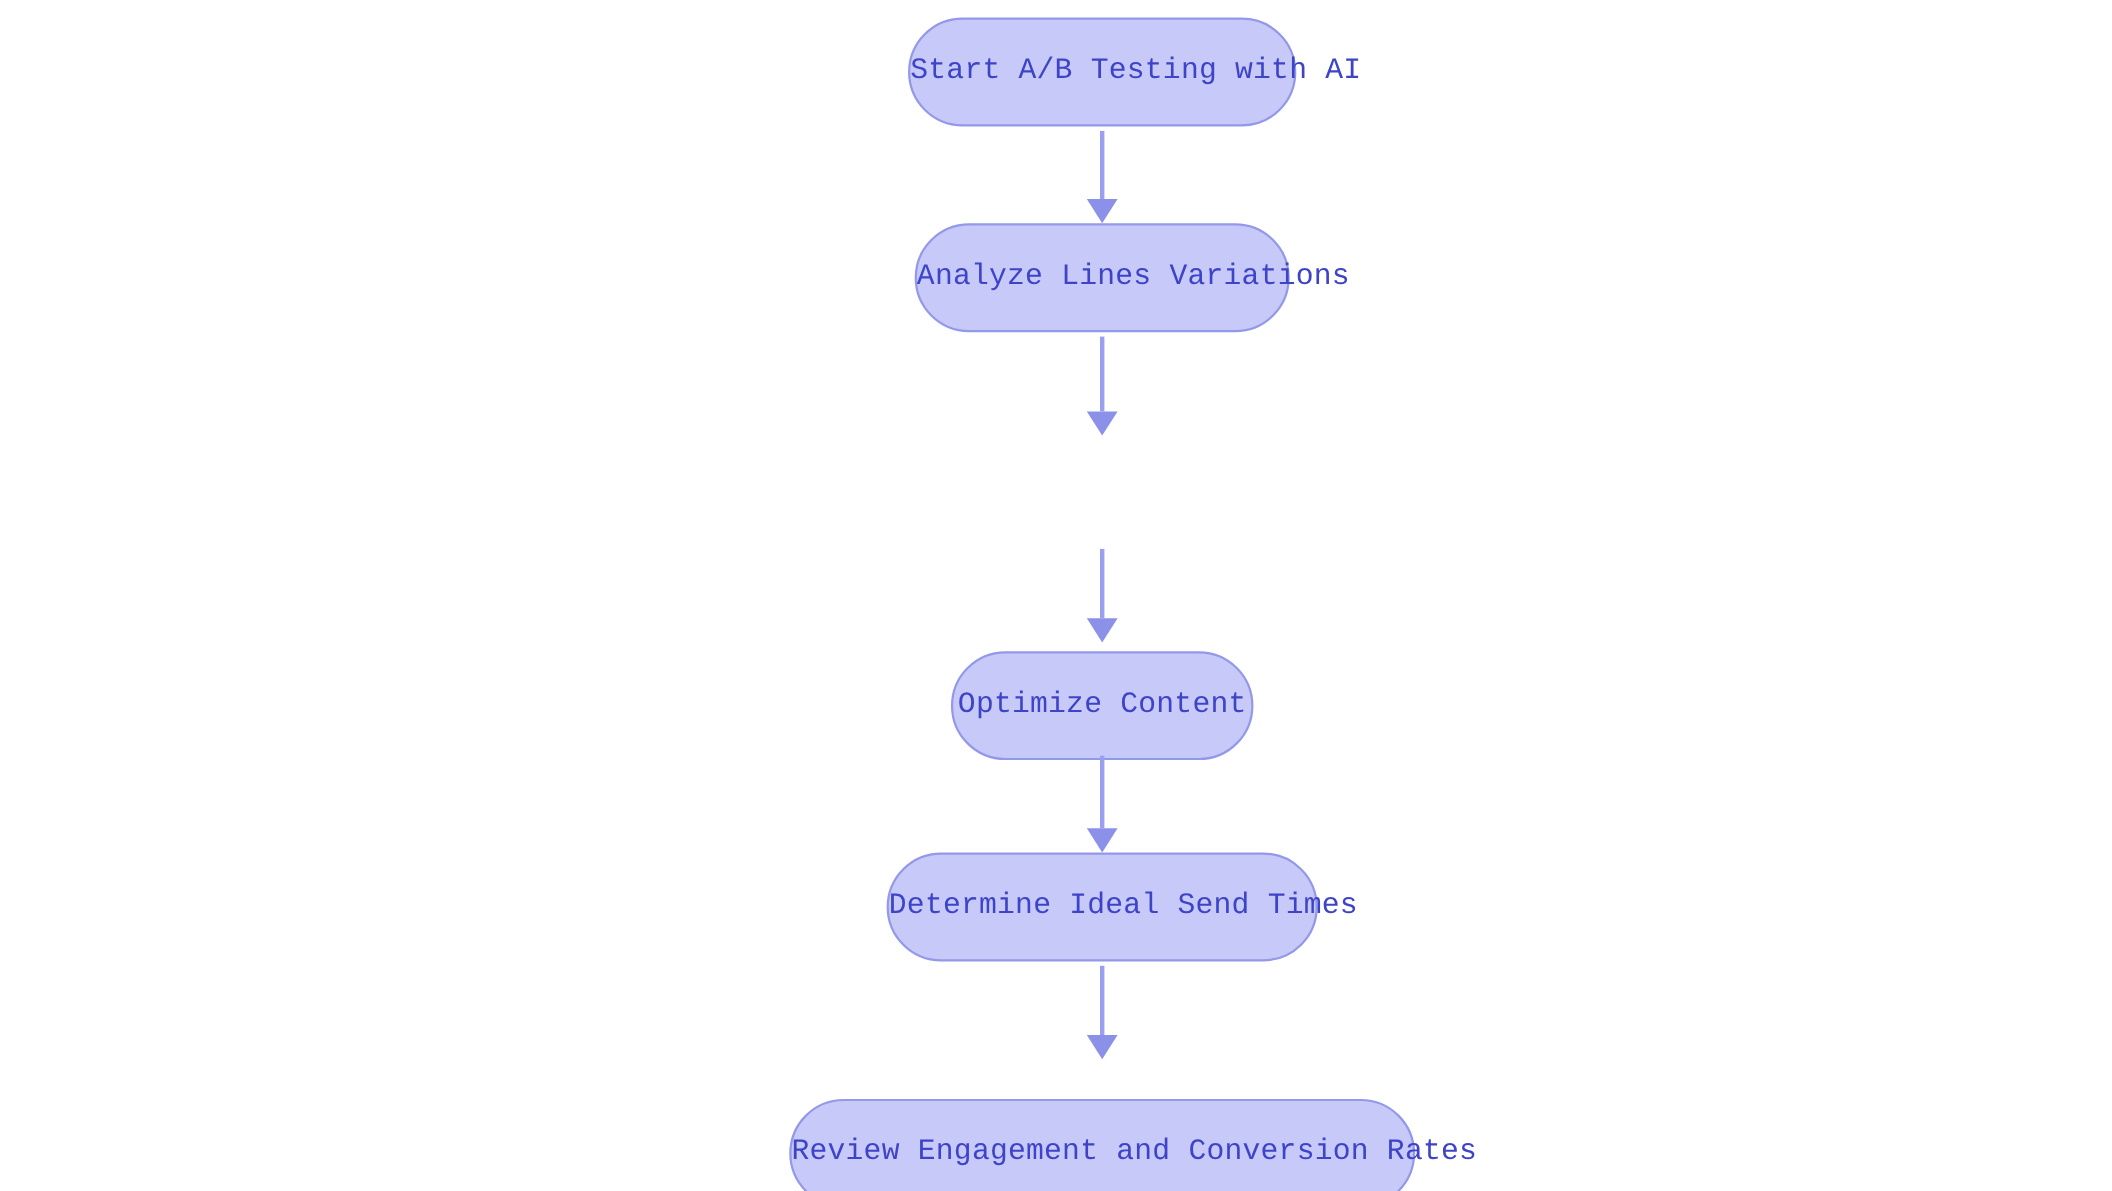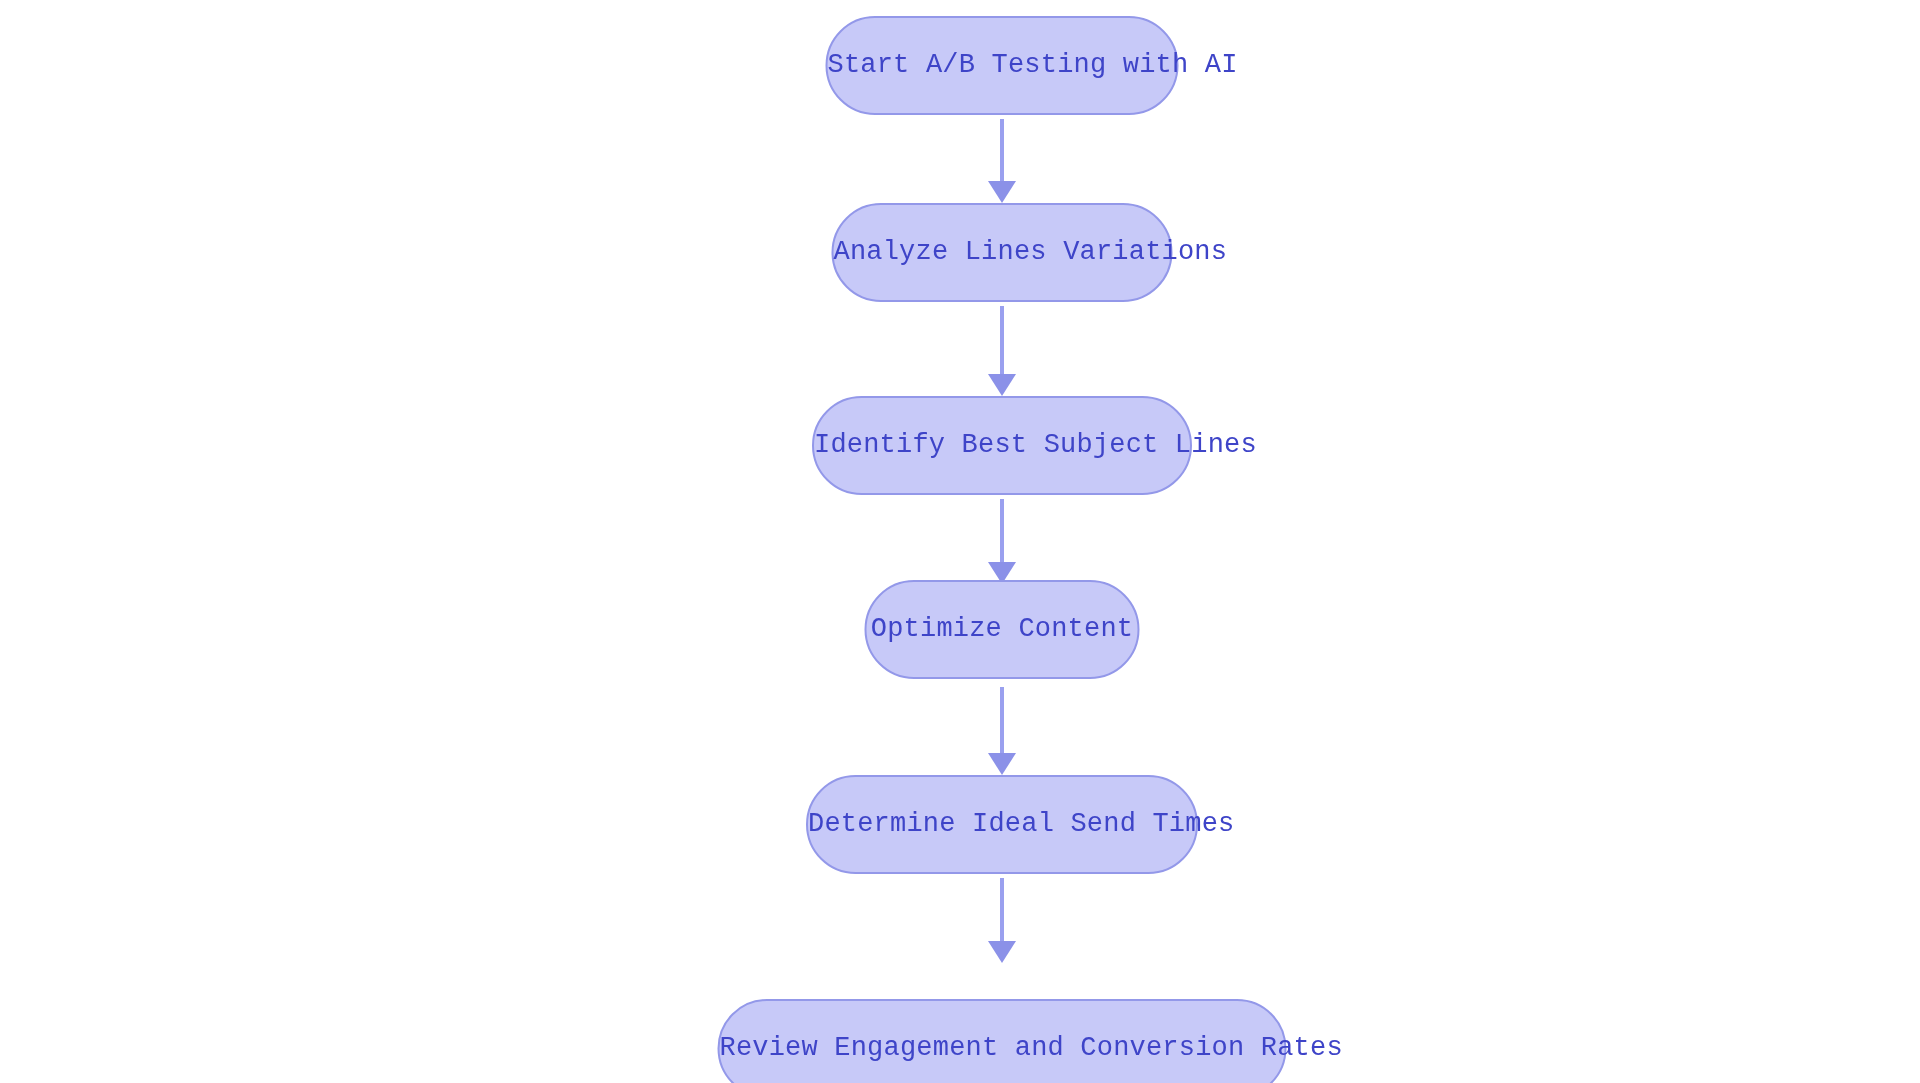--- a/index.html
+++ b/index.html
@@ -72,7 +72,6 @@
     <div class="arrow-head"></div>
   </div>
 
-  <div class="flow-node" style="top:396px; width:380px;">Identify Best Subject Lines</div>
 
   <div class="flow-arrow" style="top:499px; height:85px;">
     <div class="arrow-line"></div>

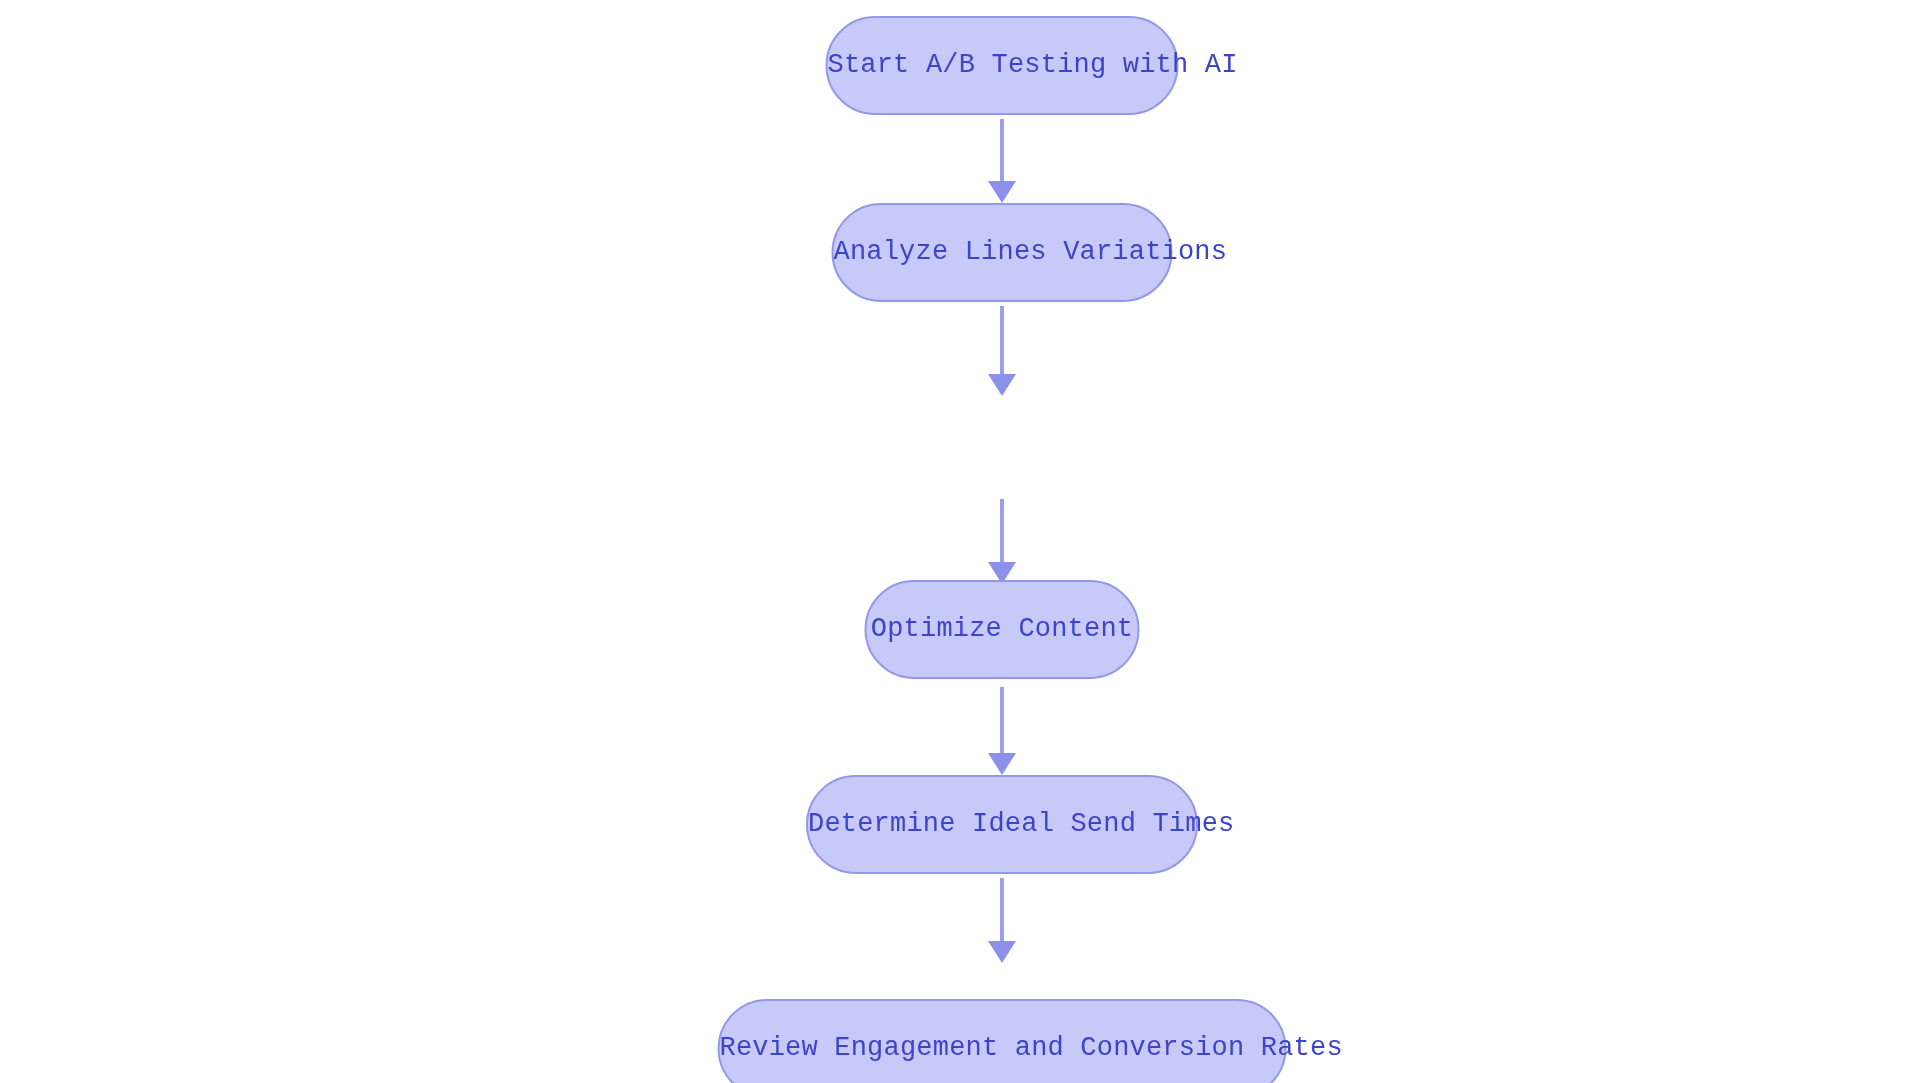--- a/index.html
+++ b/index.html
@@ -78,7 +78,7 @@
     <div class="arrow-head"></div>
   </div>
 
-  <div class="flow-node" style="top:580px; width:275px;">Optimize Content</div>
+  <div class="flow-node" style="top:592px; width:275px;">Optimize Content</div>
 
   <div class="flow-arrow" style="top:687px; height:88px;">
     <div class="arrow-line"></div>

